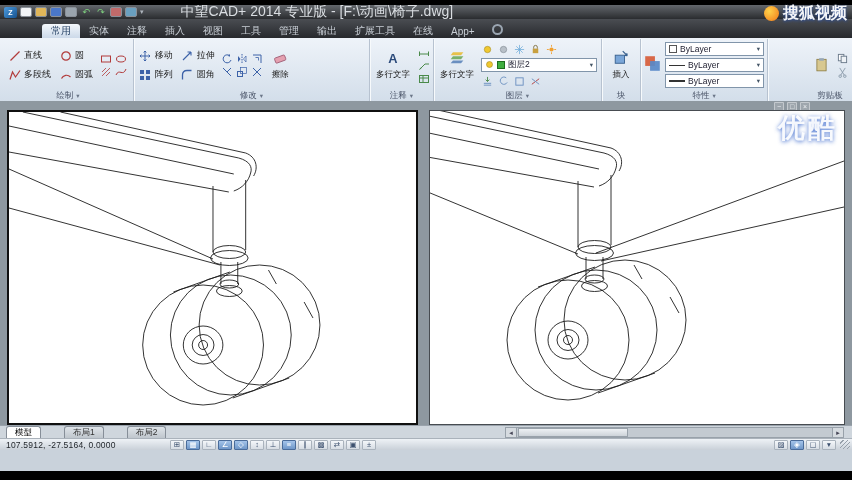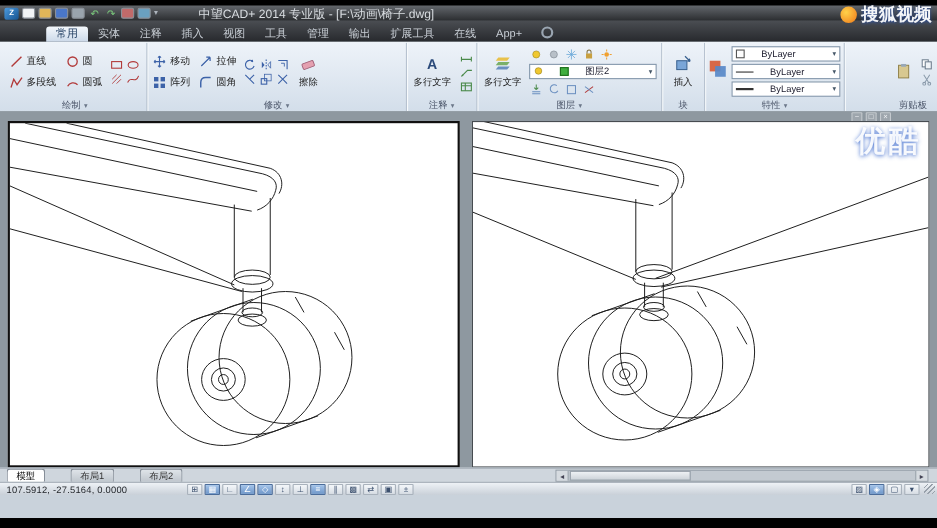--- a/index.html
+++ b/index.html
@@ -16,7 +16,7 @@
         font-size:9px; line-height:1; color:#e8ecf0; }
   .qi.box { border:1px solid #8a9098; }
   .qcaret { color:#aeb5bd; font-size:7px; }
-  .wtitle { color:#d9dde1; font-size:11px; margin-left:34px; white-space:nowrap; }
+  .wtitle { color:#d9dde1; font-size:14px; margin-left:34px; white-space:nowrap; }
 
   
   .tabrow { height:19px; background:linear-gradient(#4a4d52,#27292d); display:flex; align-items:flex-end; padding-left:42px; }

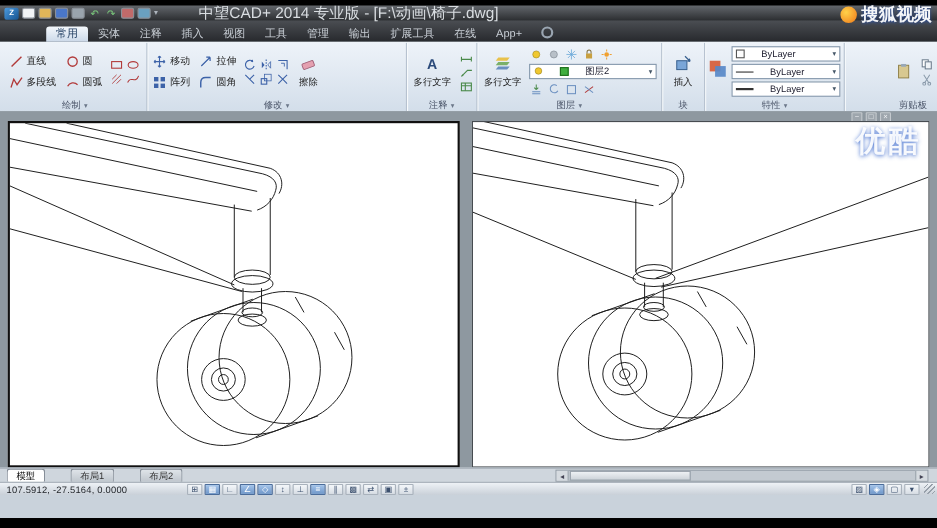--- a/index.html
+++ b/index.html
@@ -39,7 +39,7 @@
   .grid { display:grid; grid-template-columns:repeat(3,14px); gap:1px; }
   .grid2 { display:grid; grid-template-columns:repeat(2,14px); gap:1px; }
   .combo { display:flex; align-items:center; background:#fff; border:1px solid #8195aa; height:14px; font-size:8.5px;
-           color:#223; padding:0 3px; gap:15px; }
+           color:#223; padding:0 3px; gap:3px; }
   .combo .cv { flex:1; white-space:nowrap; overflow:hidden; }
   .combo .ca { font-size:6.5px; color:#456; }
   .swatch-green { width:8px; height:8px; background:#3fae3f; border:1px solid #1e6e1e; }

